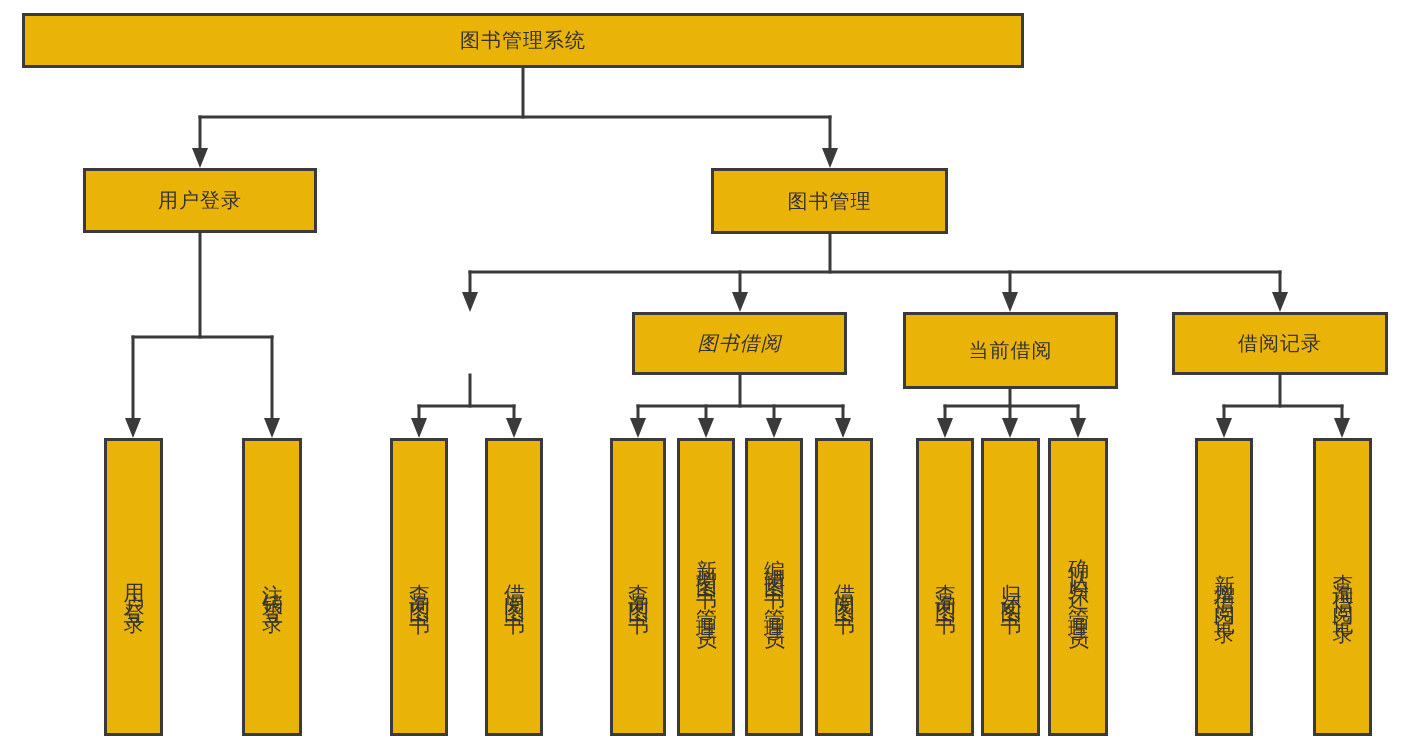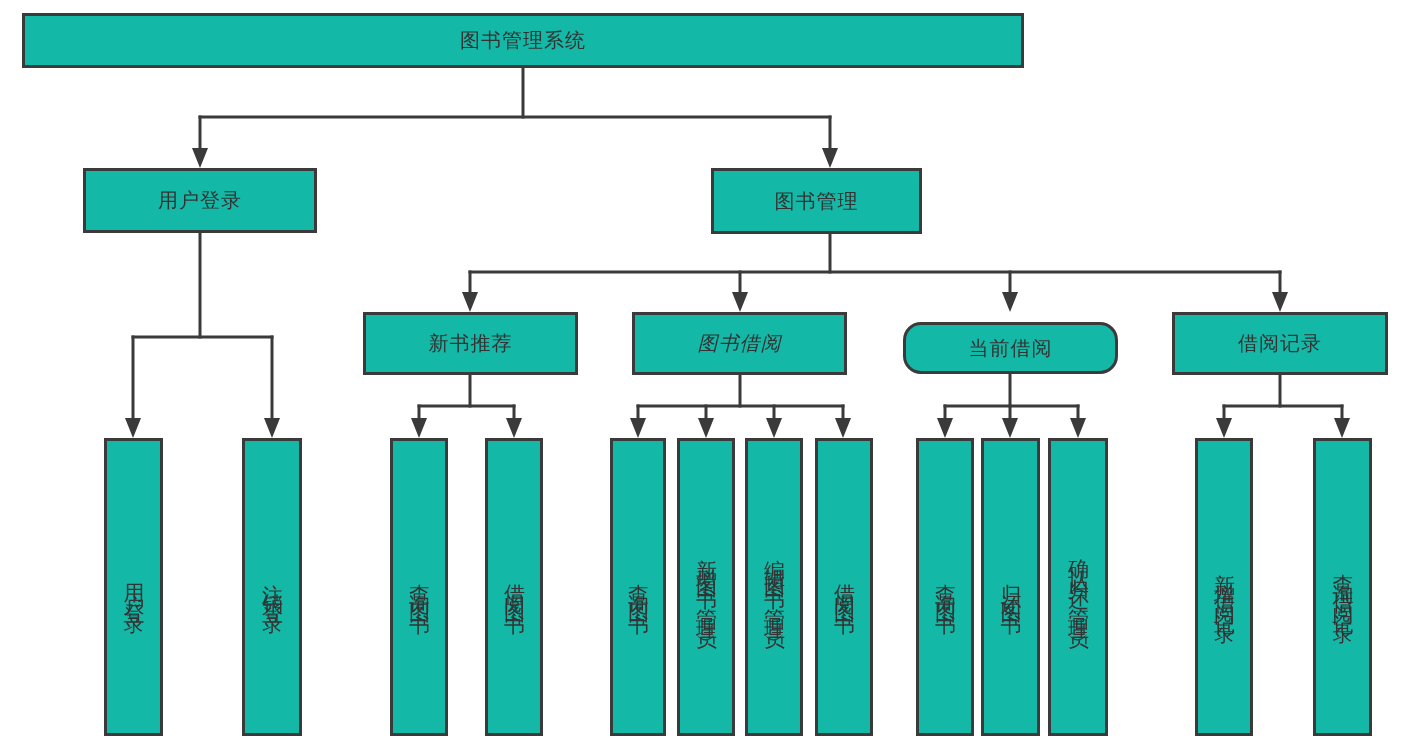--- a/index.html
+++ b/index.html
@@ -36,7 +36,7 @@
   .box {
     position: absolute;
     border: 3px solid var(--line);
-    background: #14b8a6;
+    background: #eab308;
     display: flex;
     align-items: center;
     justify-content: center;

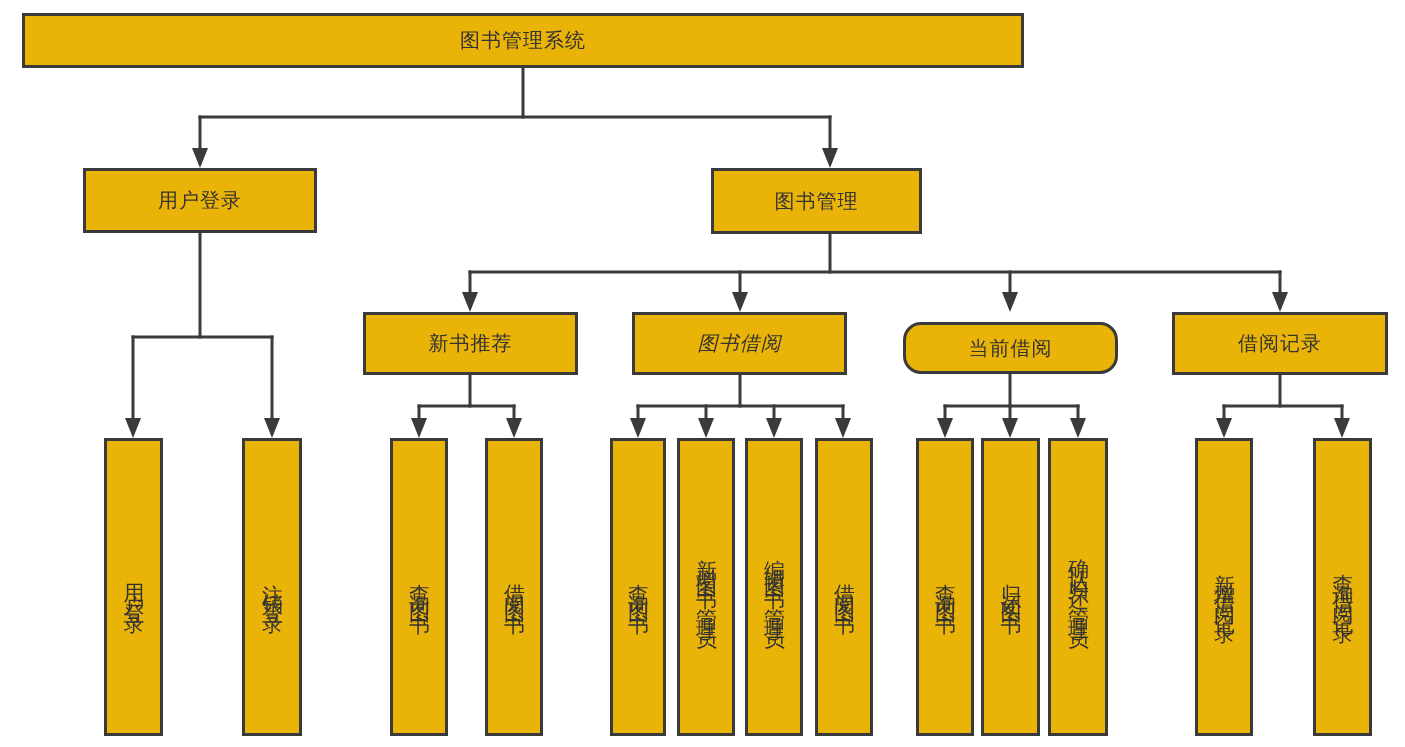--- a/index.html
+++ b/index.html
@@ -154,7 +154,7 @@
   <div class="box h" style="left:83px; top:168px; width:234px; height:65px;">
     <span>用户登录</span>
   </div>
-  <div class="box h" style="left:711px; top:168px; width:211px; height:66px;">
+  <div class="box h" style="left:711px; top:168px; width:237px; height:66px;">
     <span>图书管理</span>
   </div>
 

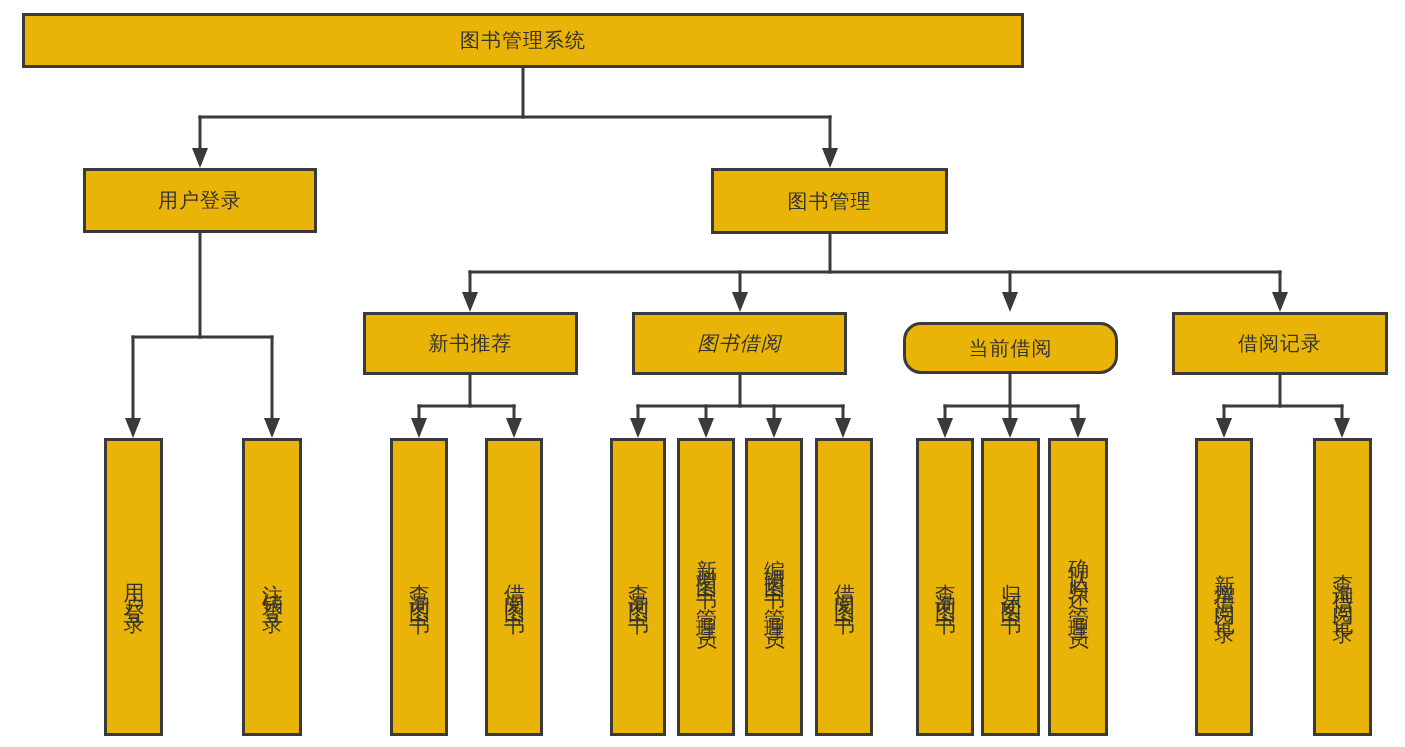--- a/index.html
+++ b/index.html
@@ -158,9 +158,6 @@
     <span>图书管理</span>
   </div>
 
-  <div class="box h" style="left:363px; top:312px; width:215px; height:63px;">
-    <span>新书推荐</span>
-  </div>
   <div class="box h" style="left:632px; top:312px; width:215px; height:63px;font-style:italic;">
     <span>图书借阅</span>
   </div>

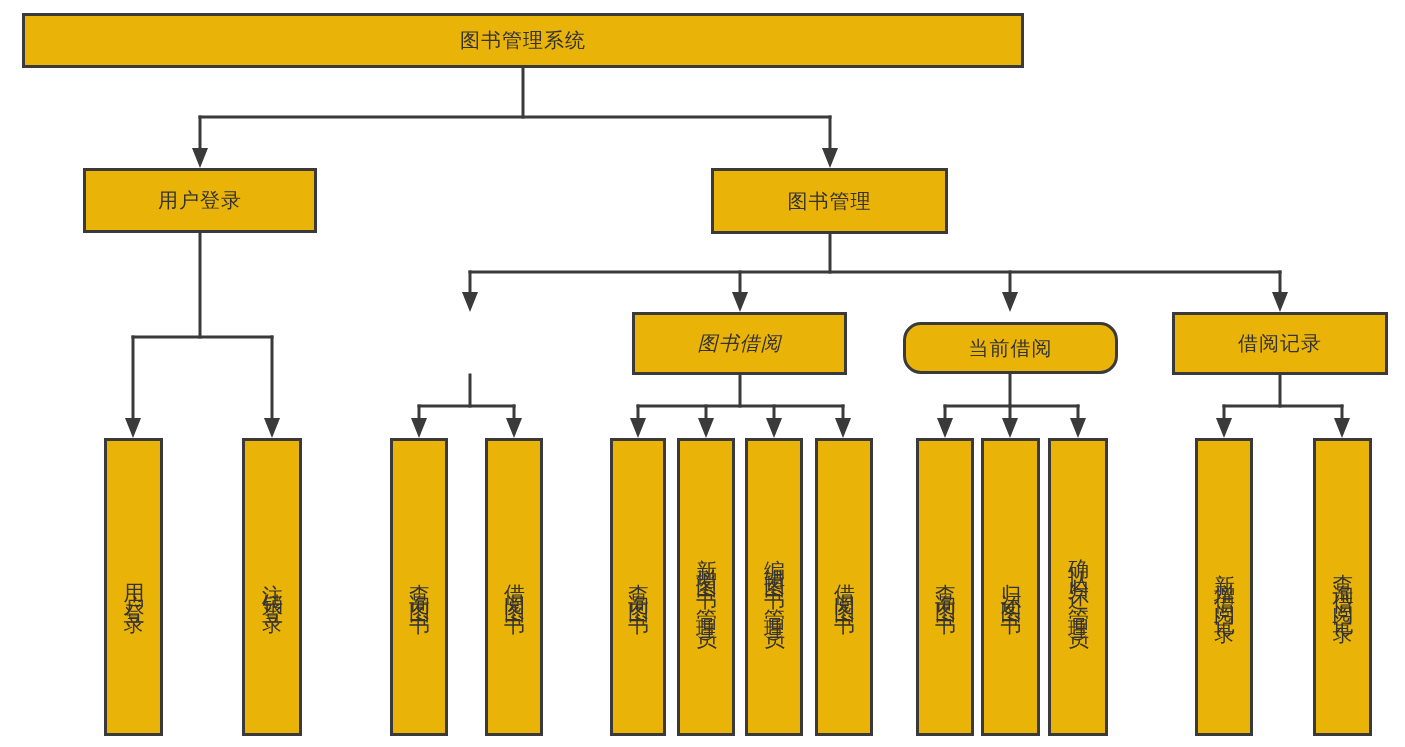--- a/index.html
+++ b/index.html
@@ -161,7 +161,7 @@
   <div class="box h" style="left:632px; top:312px; width:215px; height:63px;font-style:italic;">
     <span>图书借阅</span>
   </div>
-  <div class="box h" style="left:903px; top:322px; width:215px; height:52px;border-radius:18px;">
+  <div class="box h" style="left:903px; top:312px; width:215px; height:77px;">
     <span>当前借阅</span>
   </div>
   <div class="box h" style="left:1172px; top:312px; width:216px; height:63px;text-align:center;">

